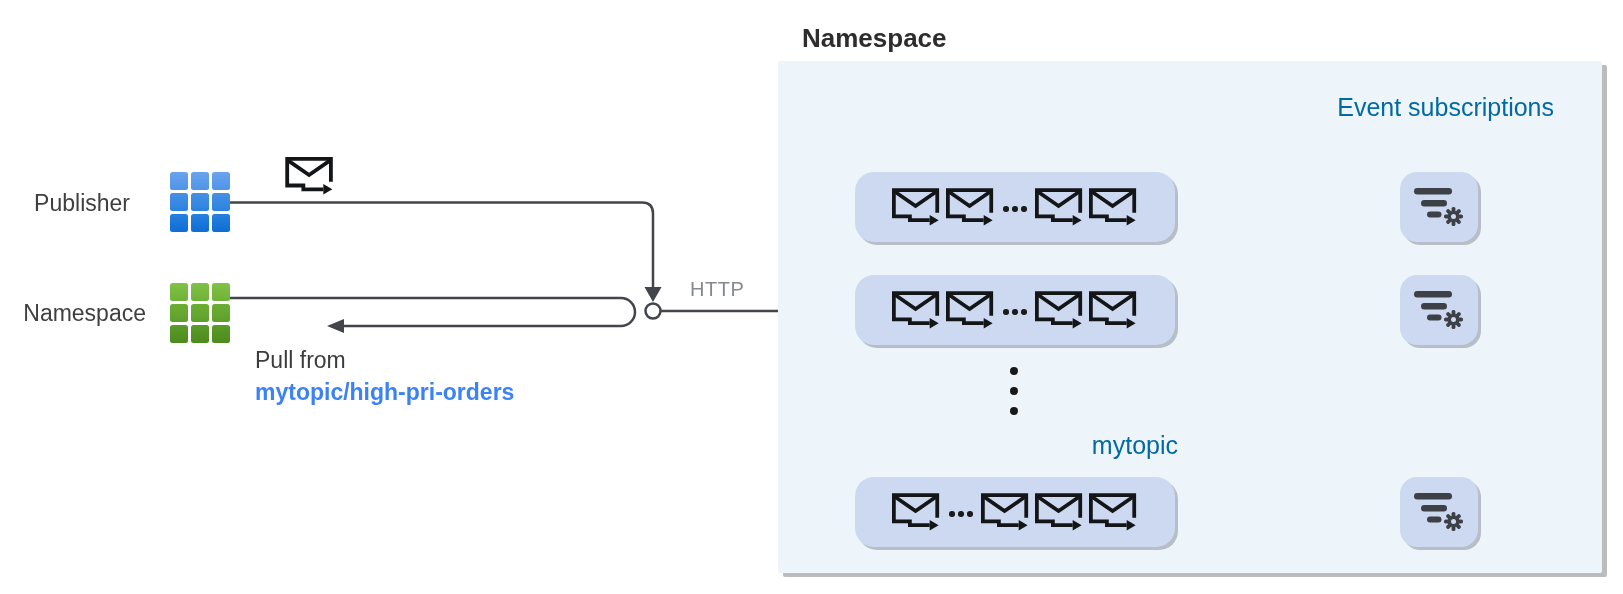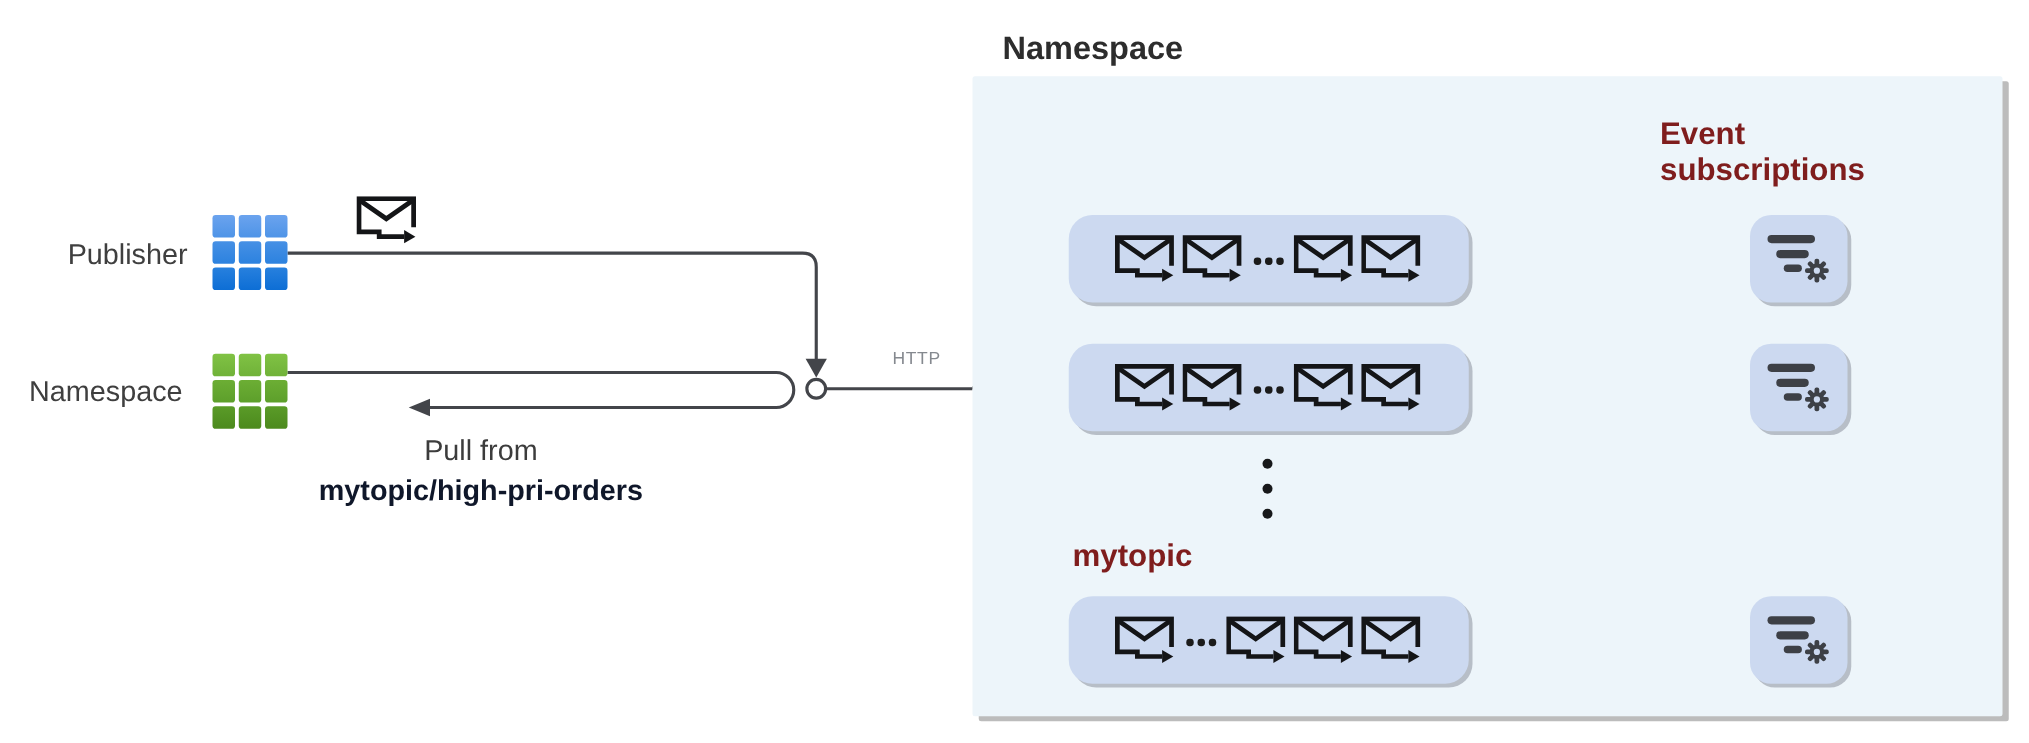--- a/index.html
+++ b/index.html
@@ -33,7 +33,7 @@
     box-shadow:5px 4px 0 #bcbcbc;border-radius:2px;
   }
   .ns-title{left:778px;top:22px;font-size:26px;font-weight:bold;color:#2d2d2d;line-height:32px;margin-left:24px;}
-  .heading{font-size:25px;font-weight:bold;color:#7f1d1d;text-align:left;line-height:29px;}
+  .heading{font-size:25px;font-weight:normal;color:#0369a1;text-align:right;line-height:29px;}
 
   
   .pill{

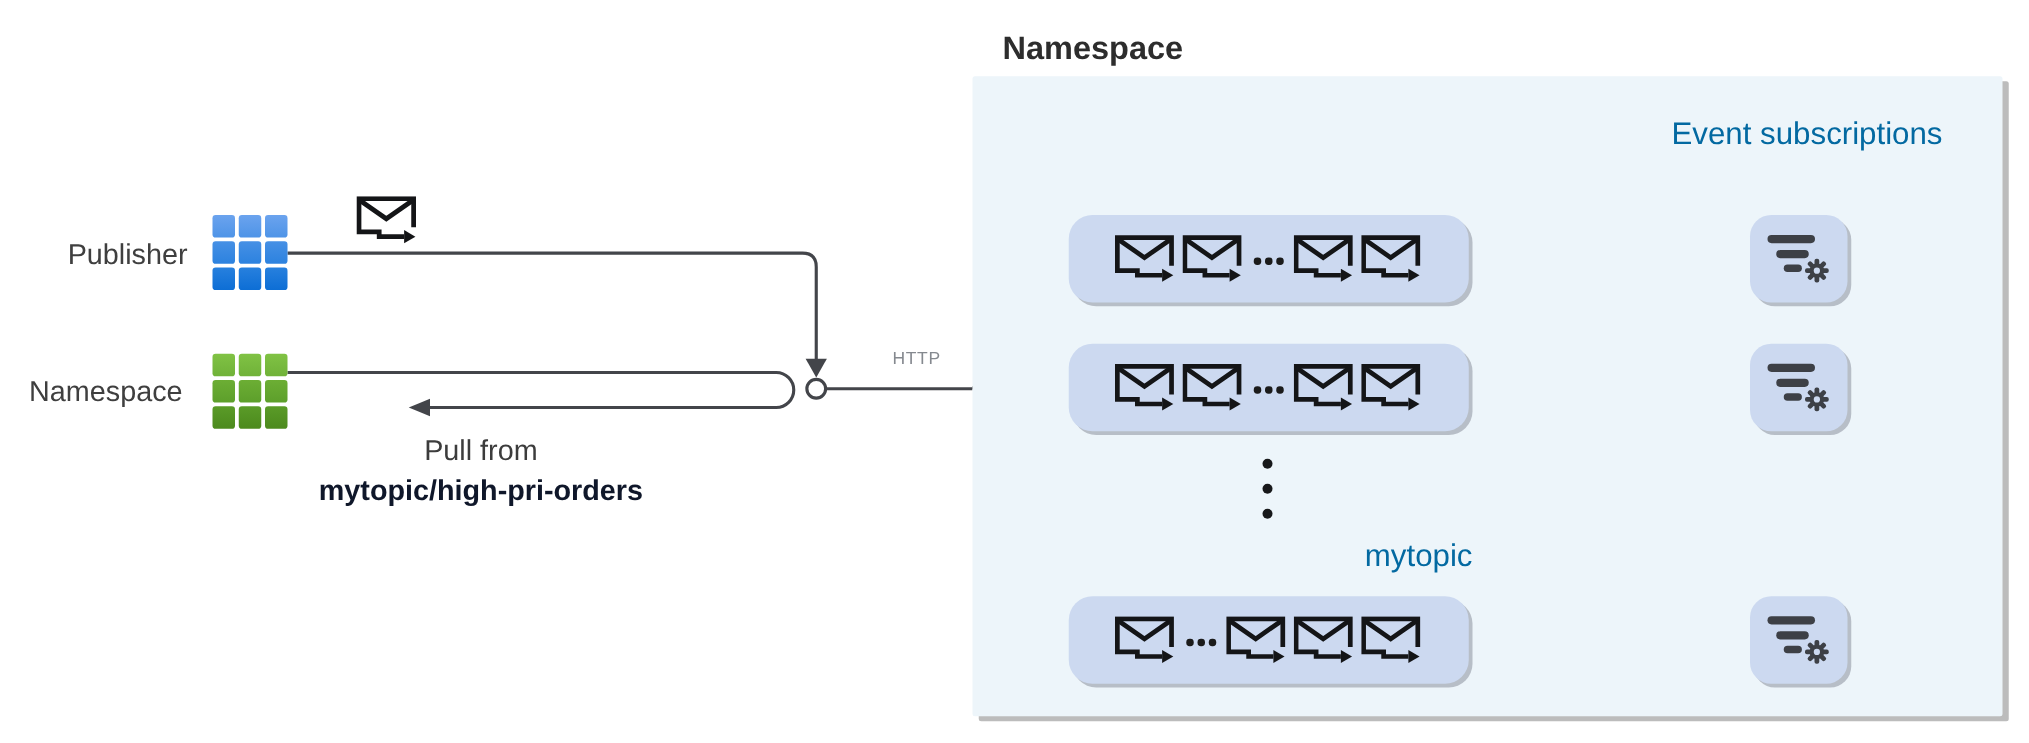--- a/index.html
+++ b/index.html
@@ -82,7 +82,7 @@
 
   <div class="abs namespace-box"></div>
 
-  <div class="abs actor-label" style="left:24px;top:190px;text-align:right;">Publisher</div>
+  <div class="abs actor-label" style="left:4px;top:190px;text-align:right;">Publisher</div>
   <div class="abs grid-icon grid-blue" style="left:170px;top:172px;">
     <span></span>
       <span></span>

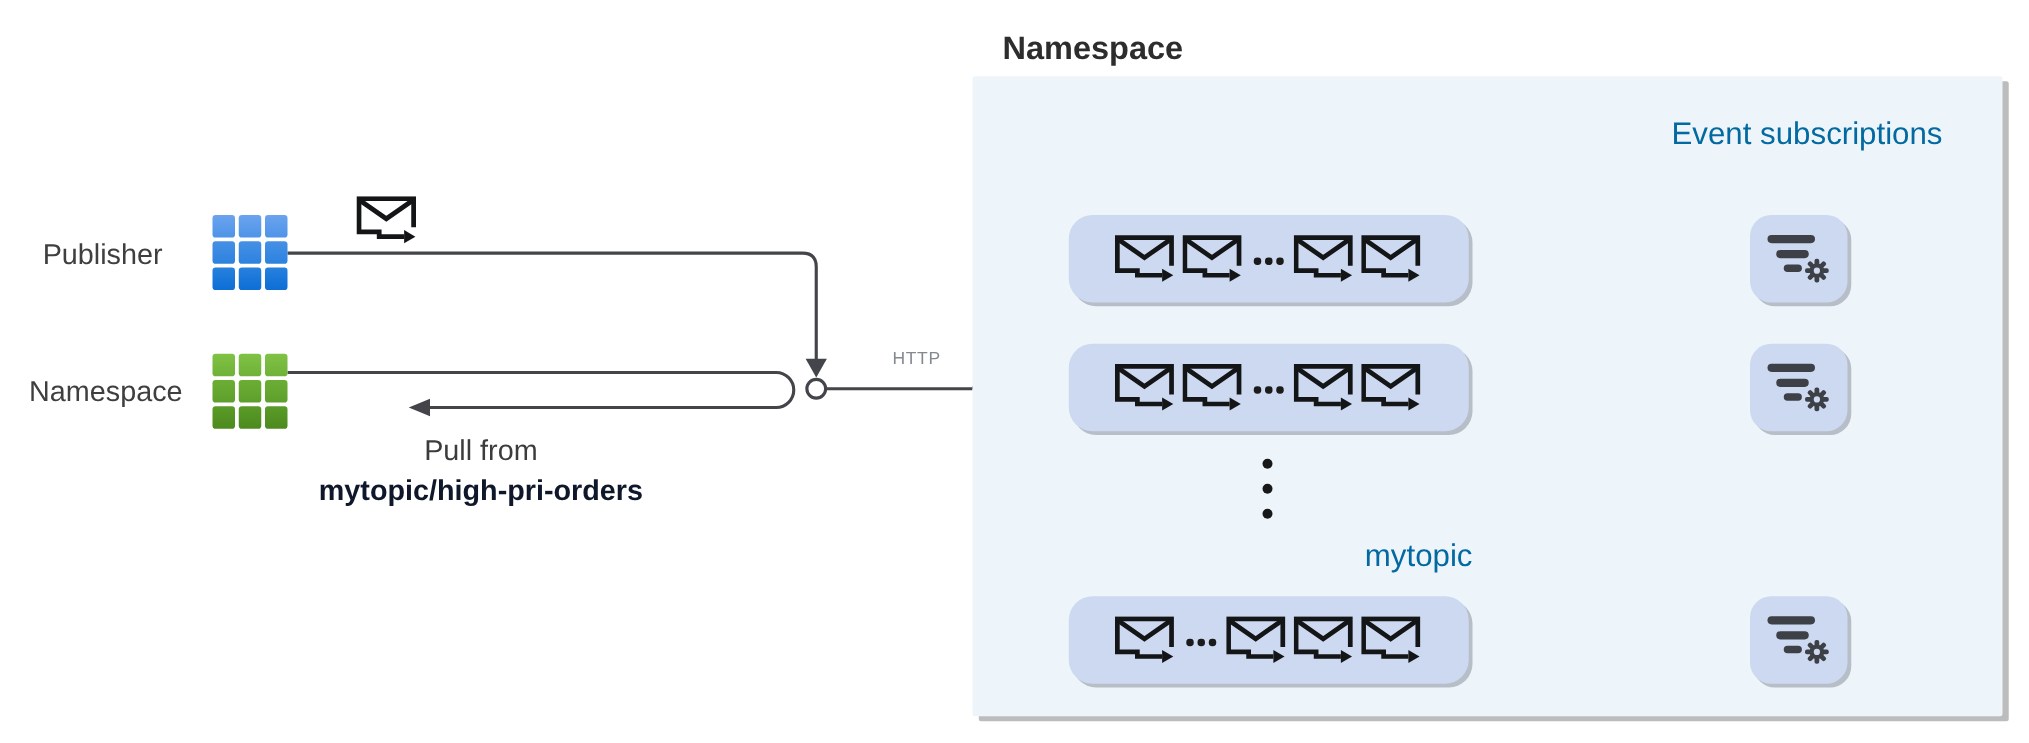--- a/index.html
+++ b/index.html
@@ -25,7 +25,7 @@
   .pull-caption{font-size:23px;line-height:27px;color:#3c3c3c;text-align:center;}
   .pull-caption .l2{font-weight:bold;color:#0f172a;margin-top:5px;}
 
-  .http-label{font-size:14px;color:#85898f;letter-spacing:0.5px;margin-left:24px;}
+  .http-label{font-size:20px;color:#85898f;letter-spacing:0.5px;}
 
   
   .namespace-box{

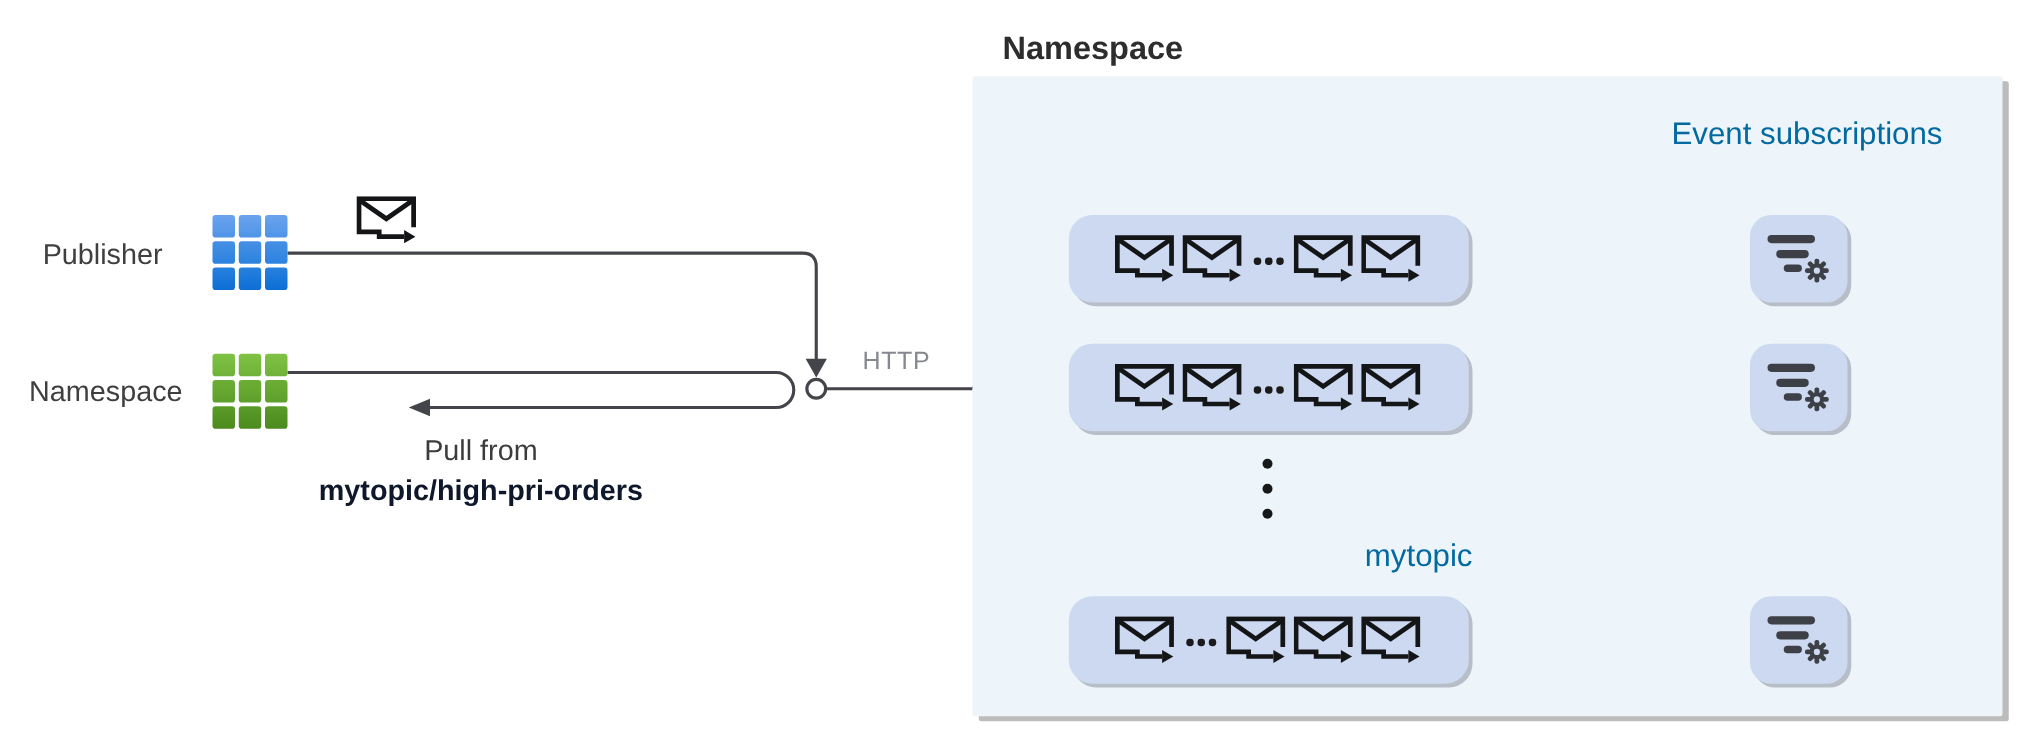--- a/index.html
+++ b/index.html
@@ -22,7 +22,7 @@
   .grid-green span:nth-child(n+4):nth-child(-n+6){background:linear-gradient(#6cae34,#5d9f2b);}
   .grid-green span:nth-child(n+7){background:linear-gradient(#5a9b28,#4c8a1d);}
 
-  .pull-caption{font-size:23px;line-height:27px;color:#3c3c3c;text-align:center;}
+  .pull-caption{font-size:23px;line-height:27px;color:#3c3c3c;}
   .pull-caption .l2{font-weight:bold;color:#0f172a;margin-top:5px;}
 
   .http-label{font-size:20px;color:#85898f;letter-spacing:0.5px;}

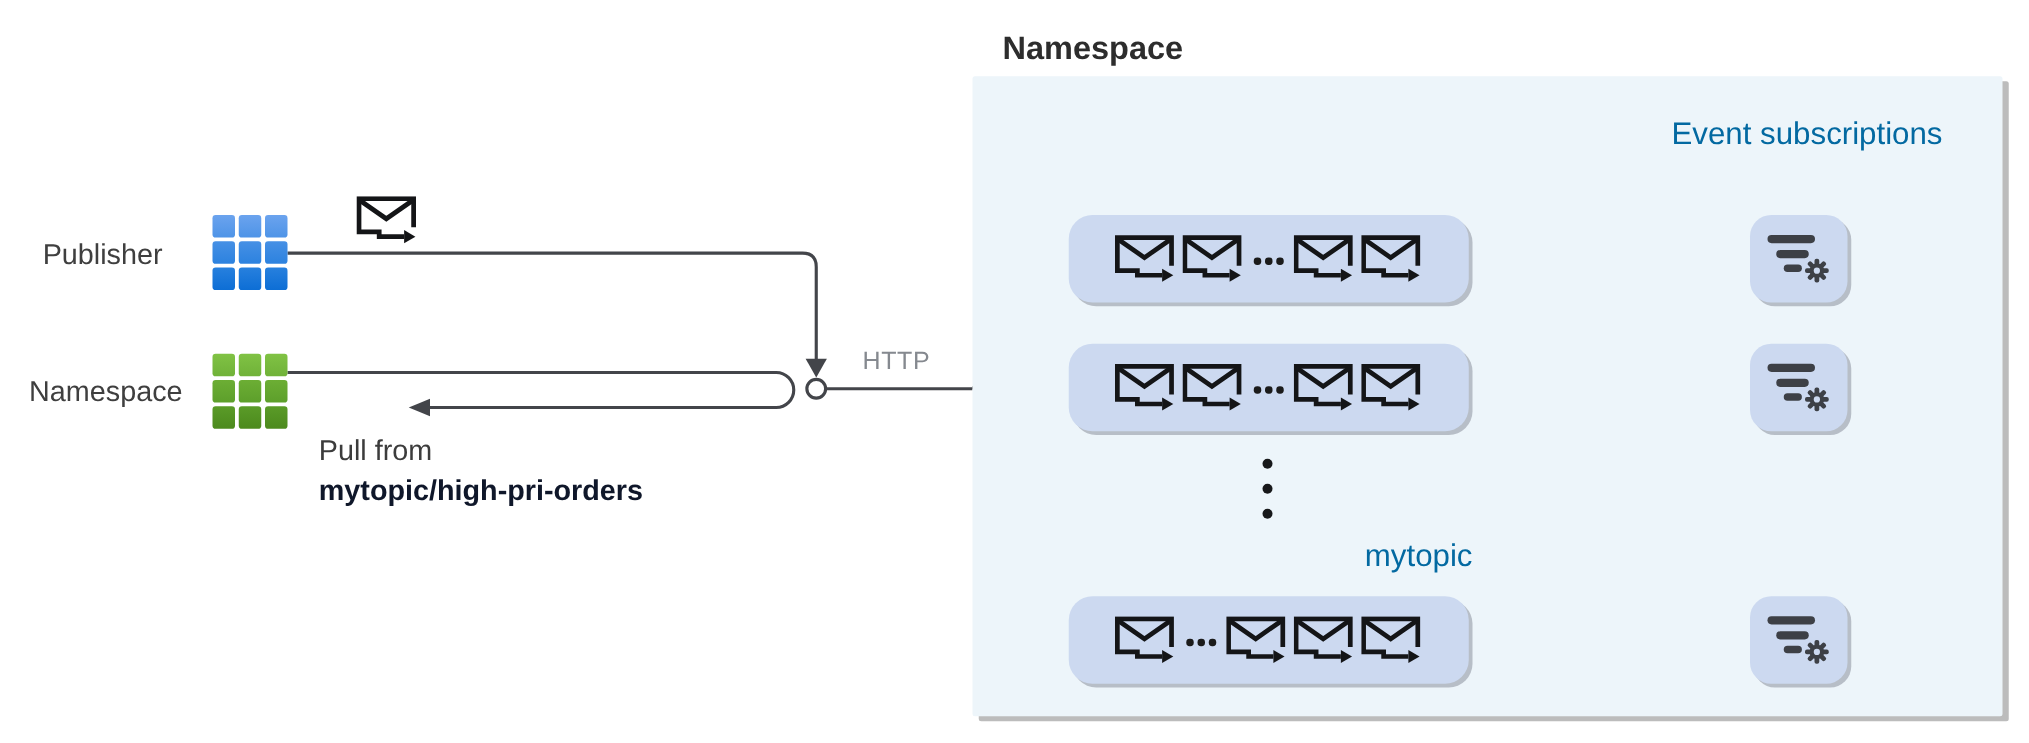--- a/index.html
+++ b/index.html
@@ -23,7 +23,7 @@
   .grid-green span:nth-child(n+7){background:linear-gradient(#5a9b28,#4c8a1d);}
 
   .pull-caption{font-size:23px;line-height:27px;color:#3c3c3c;}
-  .pull-caption .l2{font-weight:bold;color:#0f172a;margin-top:5px;}
+  .pull-caption .l2{font-weight:bold;color:#3b82f6;margin-top:5px;}
 
   .http-label{font-size:20px;color:#85898f;letter-spacing:0.5px;}
 

